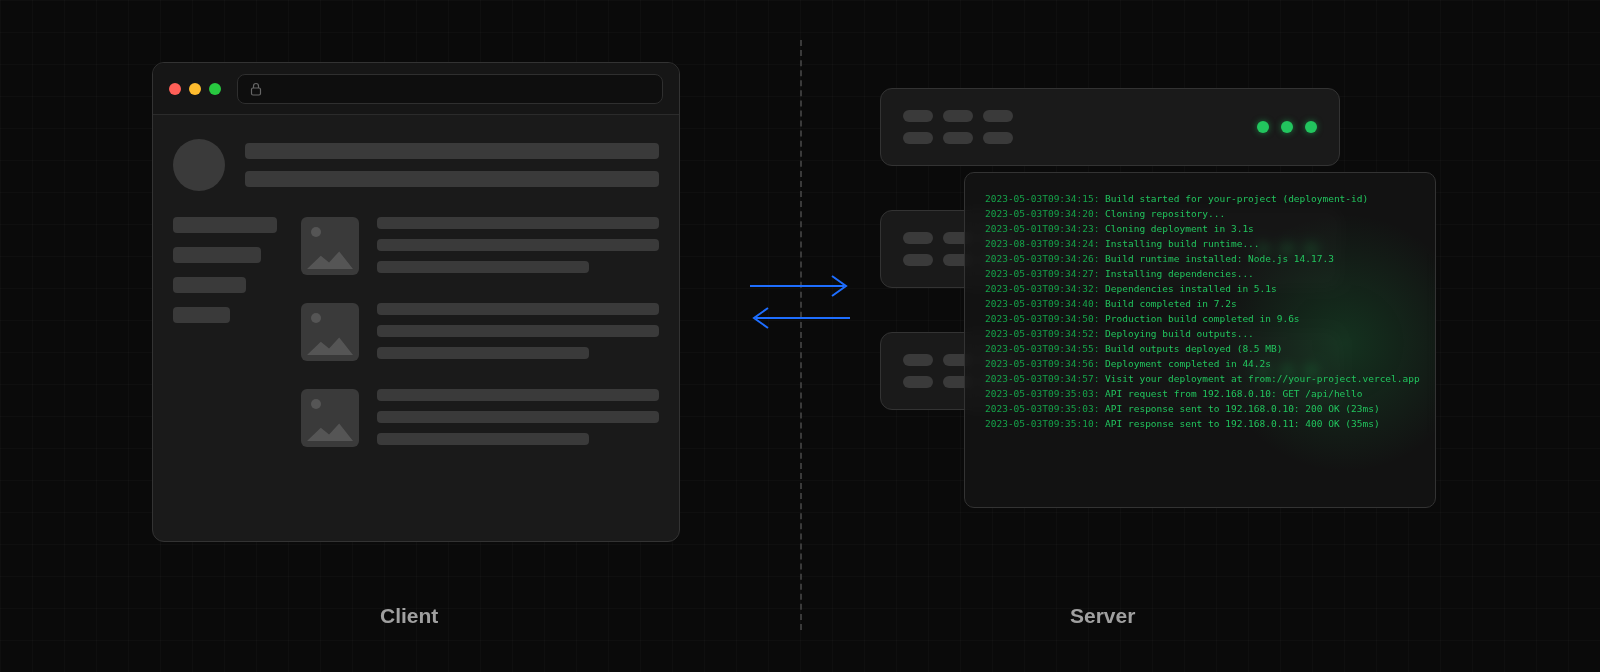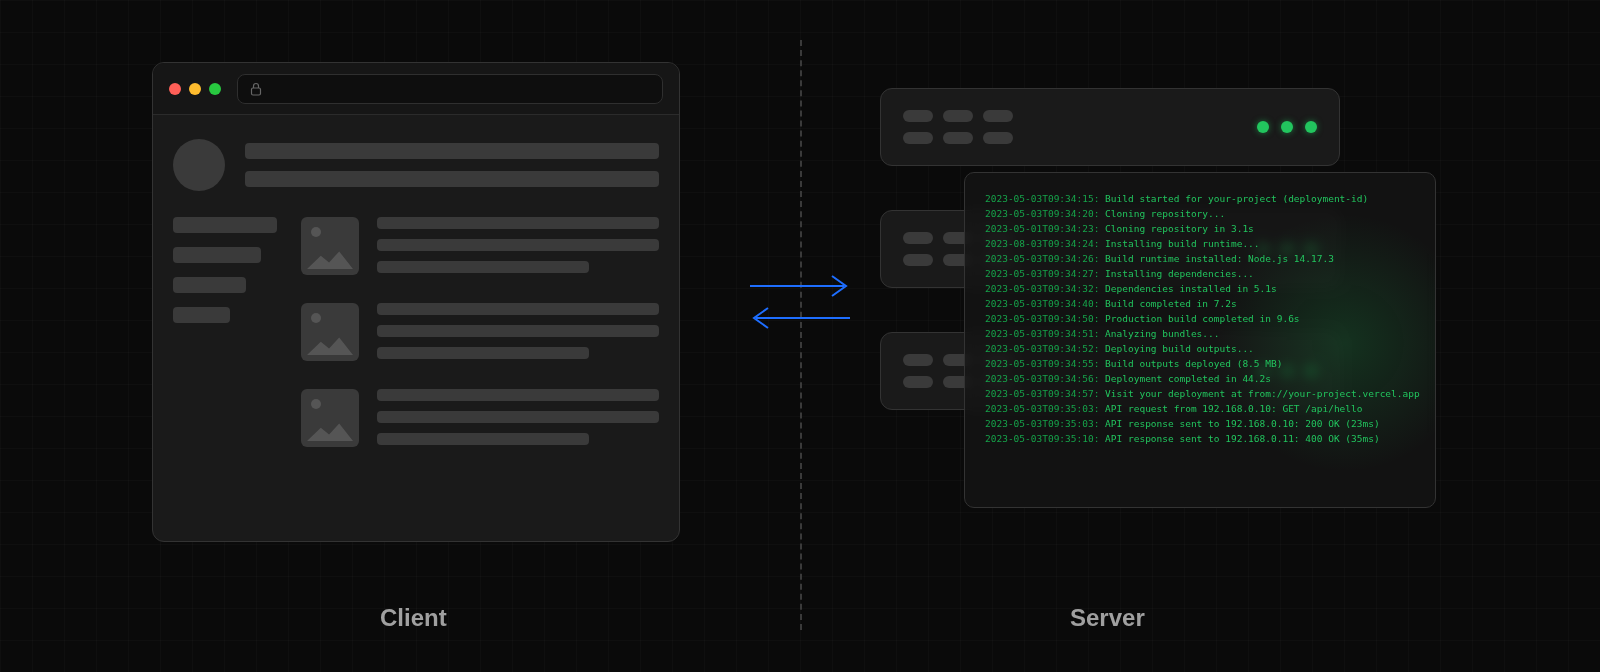--- a/index.html
+++ b/index.html
@@ -306,7 +306,7 @@
 <div class="terminal" id="terminal">
     <div class="log-line"><span class="log-ts">2023-05-03T09:34:15: </span><span>Build started for your-project (deployment-id)</span></div>
     <div class="log-line"><span class="log-ts">2023-05-03T09:34:20: </span><span>Cloning repository...</span></div>
-    <div class="log-line"><span class="log-ts">2023-05-01T09:34:23: </span><span>Cloning repository in 3.1s</span></div>
+    <div class="log-line"><span class="log-ts">2023-05-01T09:34:23: </span><span>Cloning deployment in 3.1s</span></div>
     <div class="log-line"><span class="log-ts">2023-08-03T09:34:24: </span><span>Installing build runtime...</span></div>
     <div class="log-line"><span class="log-ts">2023-05-03T09:34:26: </span><span>Build runtime installed: Node.js 14.17.3</span></div>
     <div class="log-line"><span class="log-ts">2023-05-03T09:34:27: </span><span>Installing dependencies...</span></div>

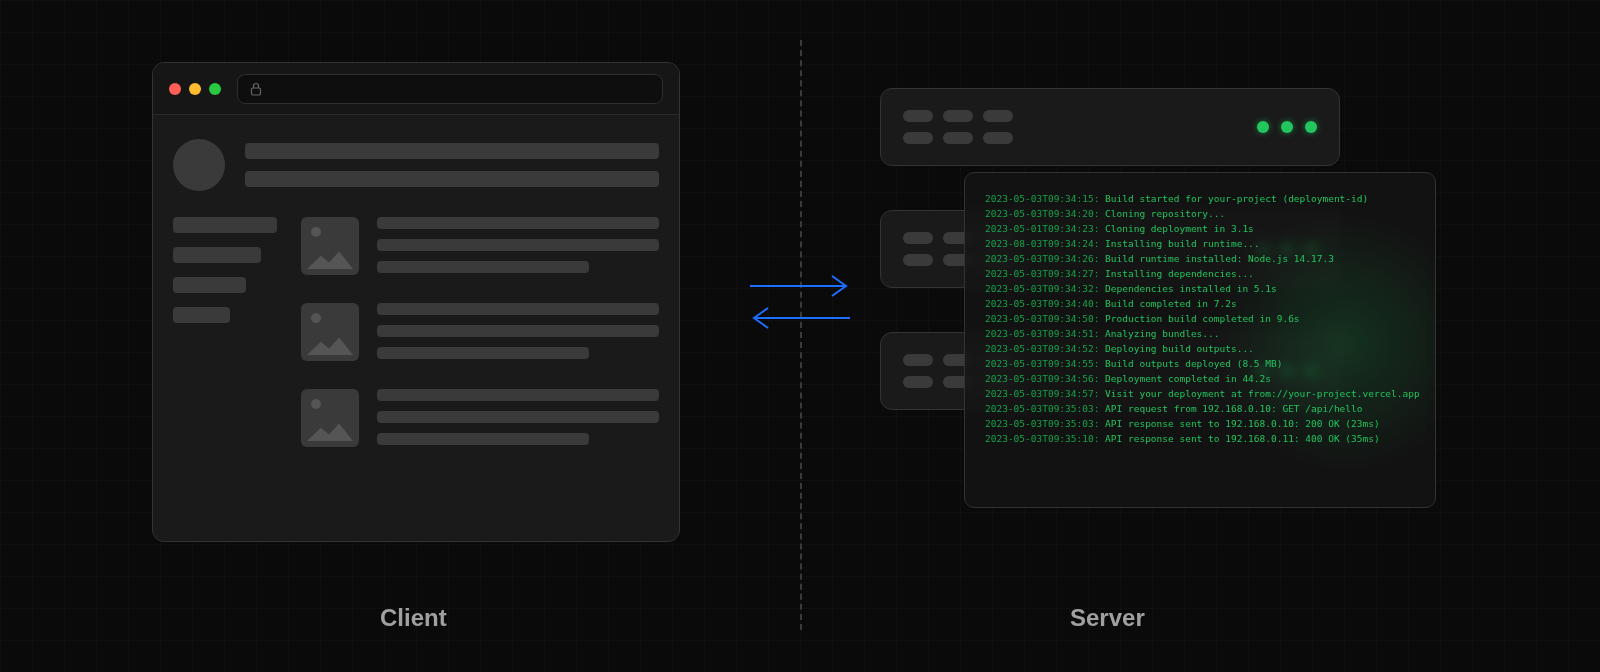--- a/index.html
+++ b/index.html
@@ -313,7 +313,6 @@
     <div class="log-line"><span class="log-ts">2023-05-03T09:34:32: </span><span>Dependencies installed in 5.1s</span></div>
     <div class="log-line"><span class="log-ts">2023-05-03T09:34:40: </span><span>Build completed in 7.2s</span></div>
     <div class="log-line"><span class="log-ts">2023-05-03T09:34:50: </span><span>Production build completed in 9.6s</span></div>
-    <div class="log-line"><span class="log-ts">2023-05-03T09:34:51: </span><span>Analyzing bundles...</span></div>
     <div class="log-line"><span class="log-ts">2023-05-03T09:34:52: </span><span>Deploying build outputs...</span></div>
     <div class="log-line"><span class="log-ts">2023-05-03T09:34:55: </span><span>Build outputs deployed (8.5 MB)</span></div>
     <div class="log-line"><span class="log-ts">2023-05-03T09:34:56: </span><span>Deployment completed in 44.2s</span></div>

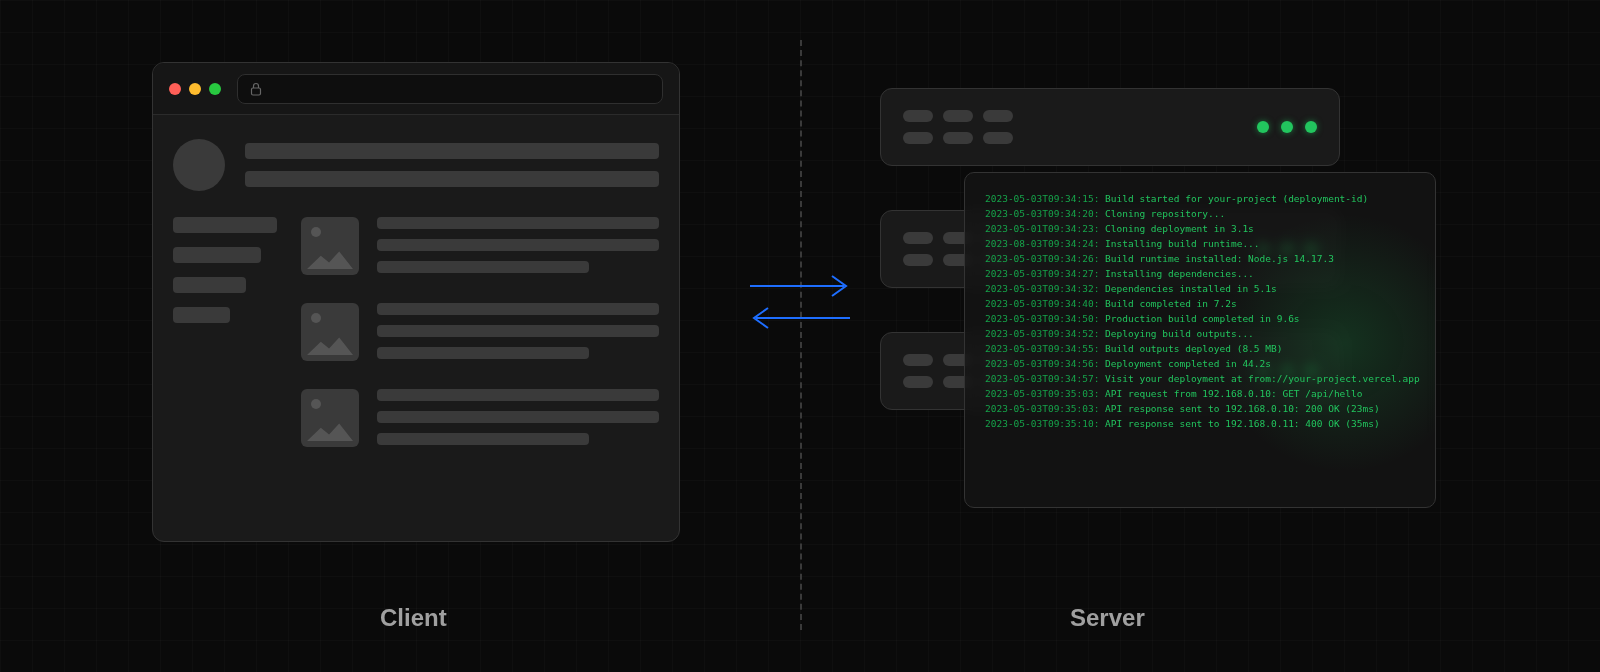--- a/index.html
+++ b/index.html
@@ -161,7 +161,7 @@
   .label {
     position: absolute;
     top: 604px;
-    font-size: 24px;
+    font-size: 21px;
     font-weight: 600;
     color: #a0a0a0;
   }

